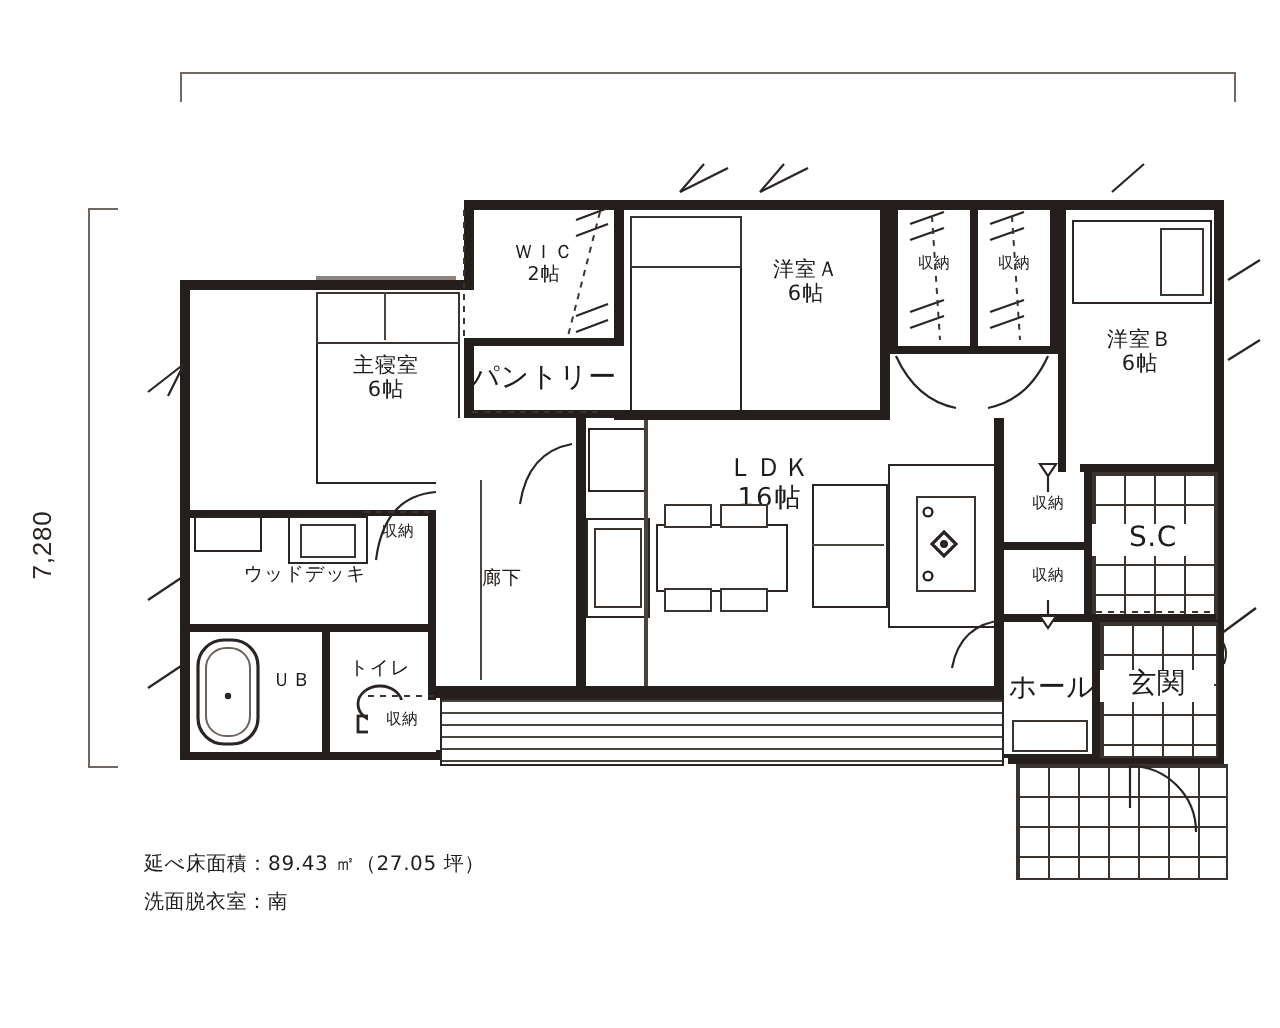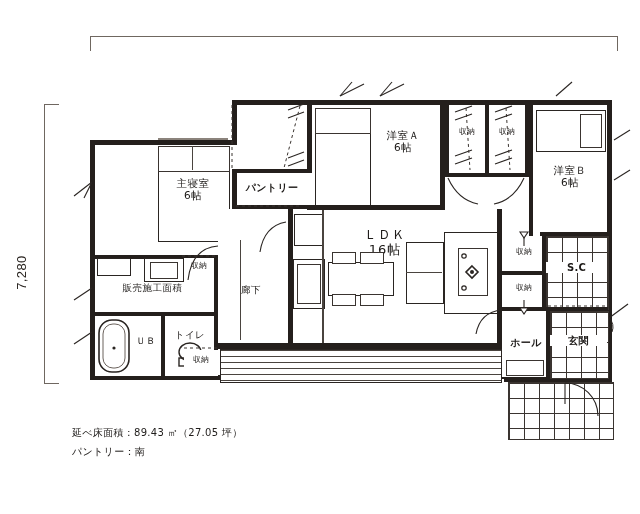--- a/index.html
+++ b/index.html
@@ -116,6 +116,8 @@
   <div class="thin" style="left:158px;top:138px;width:70px;height:2px;background:#8b837c;"></div>
 
   <div class="room" style="left:237px;top:105px;width:70px;height:64px;"></div>
+  <div class="label l10" style="left:237px;top:122px;width:70px;">ＷＩＣ
+2帖</div>
   <div class="wall" style="left:232px;top:169px;width:80px;height:4px;"></div>
   <div class="wall" style="left:307px;top:100px;width:5px;height:73px;"></div>
 

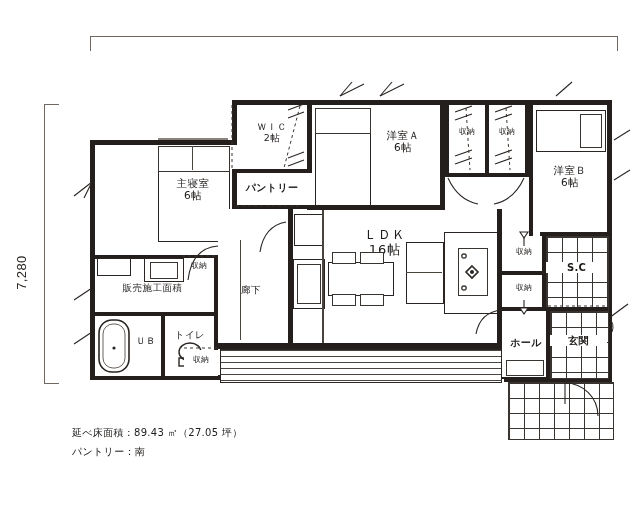--- a/index.html
+++ b/index.html
@@ -46,7 +46,7 @@
   .l13{font-size:13px;letter-spacing:1px;}
   .l11{font-size:10.5px;letter-spacing:.5px;}
   .l10{font-size:9.5px;letter-spacing:.5px;}
-  .l9{font-size:10px;letter-spacing:.3px;font-weight:bold;}
+  .l9{font-size:14px;letter-spacing:.3px;}
   .l8{font-size:7.8px;letter-spacing:.2px;}
 
   .furn{position:absolute;border:1px solid #3a3430;background:#fff;}

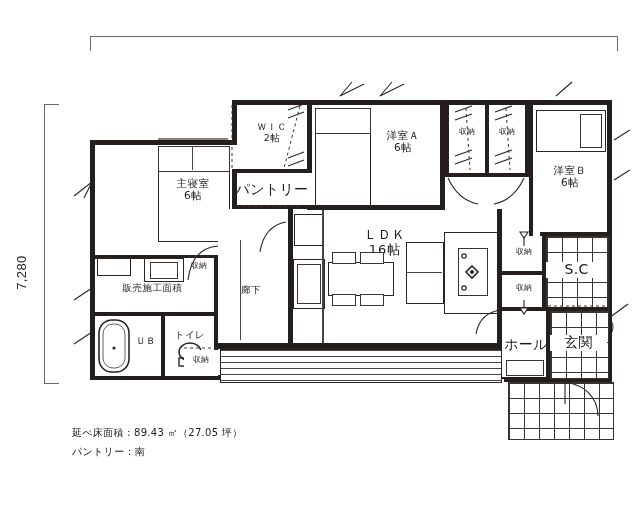--- a/index.html
+++ b/index.html
@@ -212,7 +212,7 @@
   </svg>
 
   <div class="room" style="left:95px;top:260px;width:115px;height:52px;"></div>
-  <div class="label l10" style="left:95px;top:283px;width:115px;">販売施工面積</div>
+  <div class="label l10" style="left:95px;top:283px;width:115px;">ウッドデッキ</div>
   <div class="wall" style="left:95px;top:255px;width:119px;height:4px;"></div>
   <div class="furn2" style="left:144px;top:258px;width:38px;height:22px;"></div>
   <div class="furn" style="left:150px;top:262px;width:26px;height:15px;"></div>

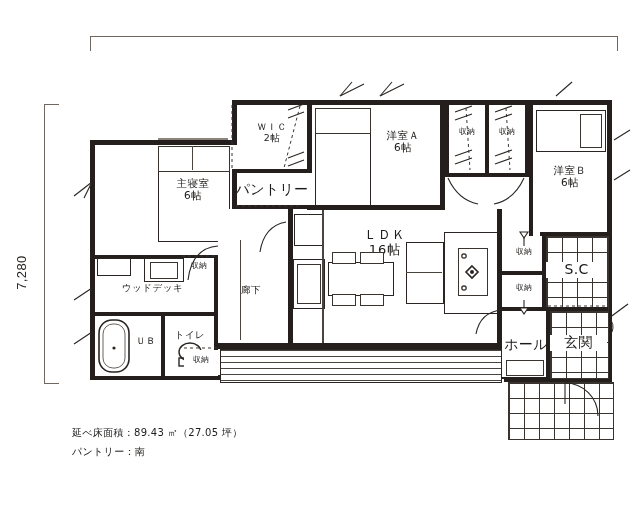--- a/index.html
+++ b/index.html
@@ -316,7 +316,7 @@
 
   <div class="notes">
     <div>延べ床面積：89.43 ㎡（27.05 坪）</div>
-    <div>パントリー：南</div>
+    <div>洗面脱衣室：南</div>
   </div>
 
 </div>

